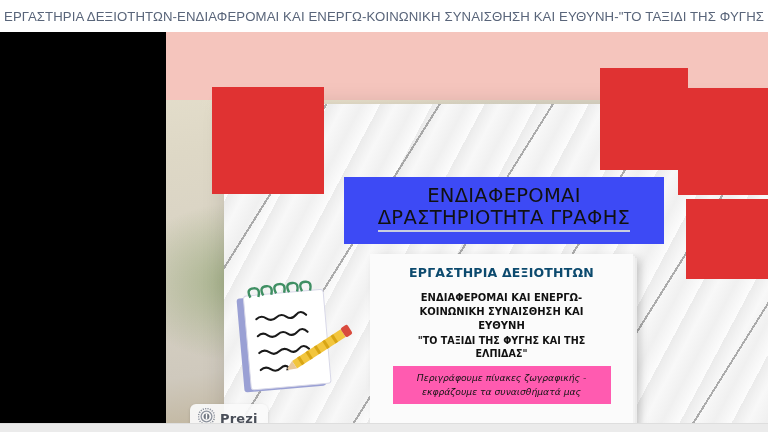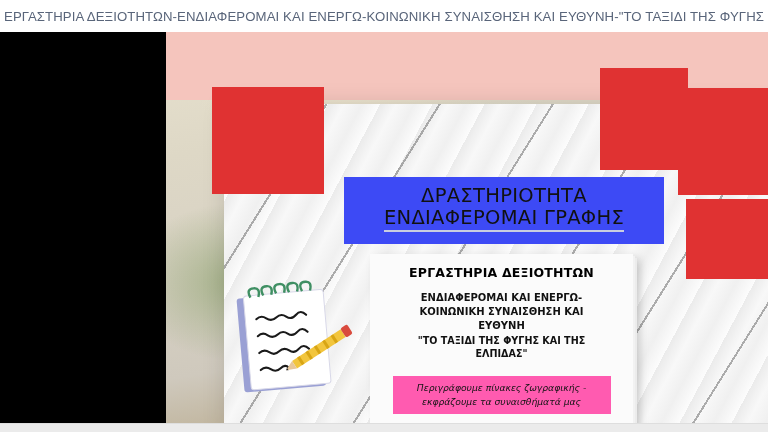--- a/index.html
+++ b/index.html
@@ -264,7 +264,7 @@
     </div>
 
     <div id="title-block">
-      <div class="title-line" id="title-line-1">ΔΡΑΣΤΗΡΙΟΤΗΤΑ</div>
+      <div class="title-line" id="title-line-1">ΕΝΔΙΑΦΕΡΟΜΑΙ</div>
       <div class="title-line" id="title-line-2">ΕΝΔΙΑΦΕΡΟΜΑΙ ΓΡΑΦΗΣ</div>
     </div>
 

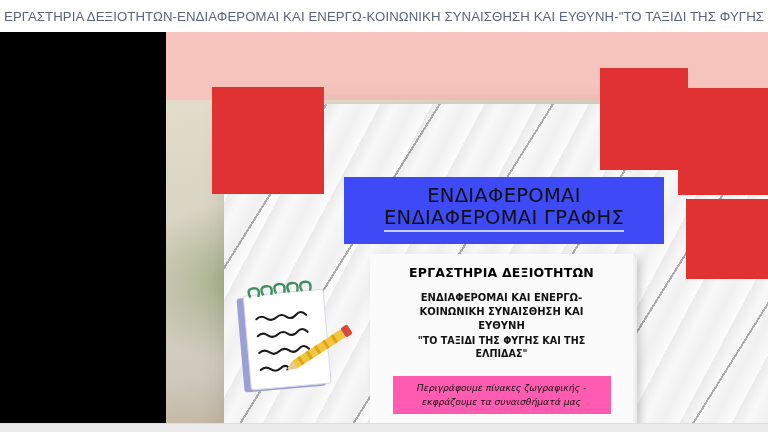--- a/index.html
+++ b/index.html
@@ -265,7 +265,7 @@
 
     <div id="title-block">
       <div class="title-line" id="title-line-1">ΕΝΔΙΑΦΕΡΟΜΑΙ</div>
-      <div class="title-line" id="title-line-2">ΕΝΔΙΑΦΕΡΟΜΑΙ ΓΡΑΦΗΣ</div>
+      <div class="title-line" id="title-line-2">ΔΡΑΣΤΗΡΙΟΤΗΤΑ ΓΡΑΦΗΣ</div>
     </div>
 
     <div id="paper-card">

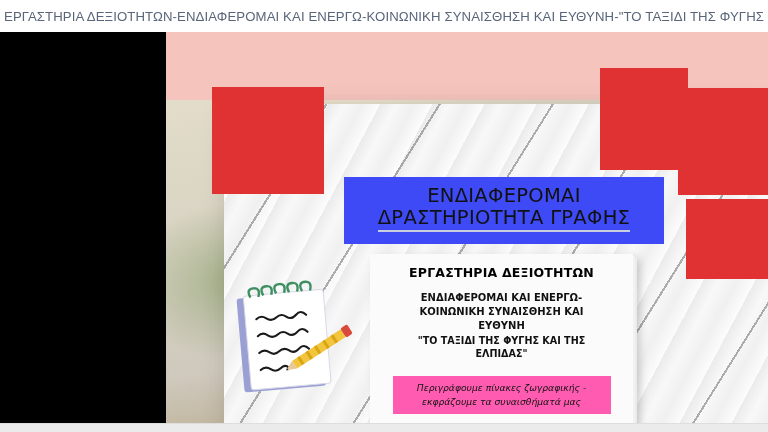--- a/index.html
+++ b/index.html
@@ -141,7 +141,7 @@
     display: flex; flex-direction: column; align-items: center;
   }
   #card-heading {
-    font-size: 12.5px; font-weight: bold; color: #000000;
+    font-size: 12.5px; font-weight: bold; color: #0c4a6e;
     letter-spacing: .2px; text-align: center; margin-top: 2px;
     white-space: nowrap;
     font-family: "DejaVu Sans", sans-serif;

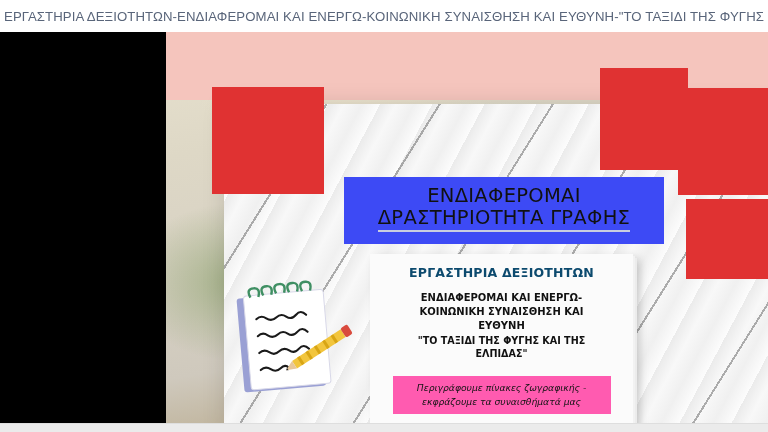--- a/index.html
+++ b/index.html
@@ -157,7 +157,7 @@
     font-family: "DejaVu Sans", sans-serif;
   }
   #pink-box {
-    margin-top: 15px;
+    margin-top: 5px;
     width: 218px;
     background: #ff5bb0;
     padding: 5px 6px 6px;

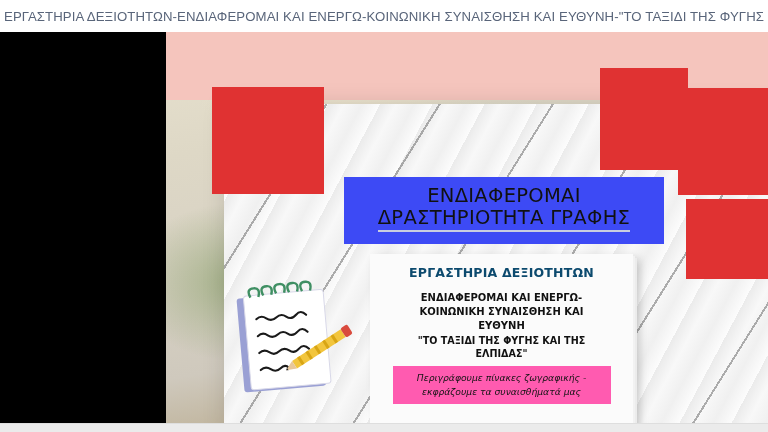--- a/index.html
+++ b/index.html
@@ -283,6 +283,17 @@
 
     <div id="letterbox-left"></div>
 
+    <div id="prezi-badge">
+      <span>
+        <svg width="17" height="17" viewBox="0 0 17 17" xmlns="http://www.w3.org/2000/svg">
+          <circle cx="8.5" cy="8.5" r="8" fill="none" stroke="#8d939e" stroke-width="1.6" stroke-dasharray="1.2 1.2"></circle>
+          <circle cx="8.5" cy="8.5" r="5.4" fill="none" stroke="#8d939e" stroke-width="1.3"></circle>
+          <circle cx="8.5" cy="8.5" r="2.9" fill="#6f757f"></circle>
+          <rect x="7.8" y="5.6" width="1.4" height="5.8" fill="#ffffff"></rect>
+        </svg>
+      </span>
+      <span id="prezi-label">Prezi</span>
+    </div>
 
   </div>
 

